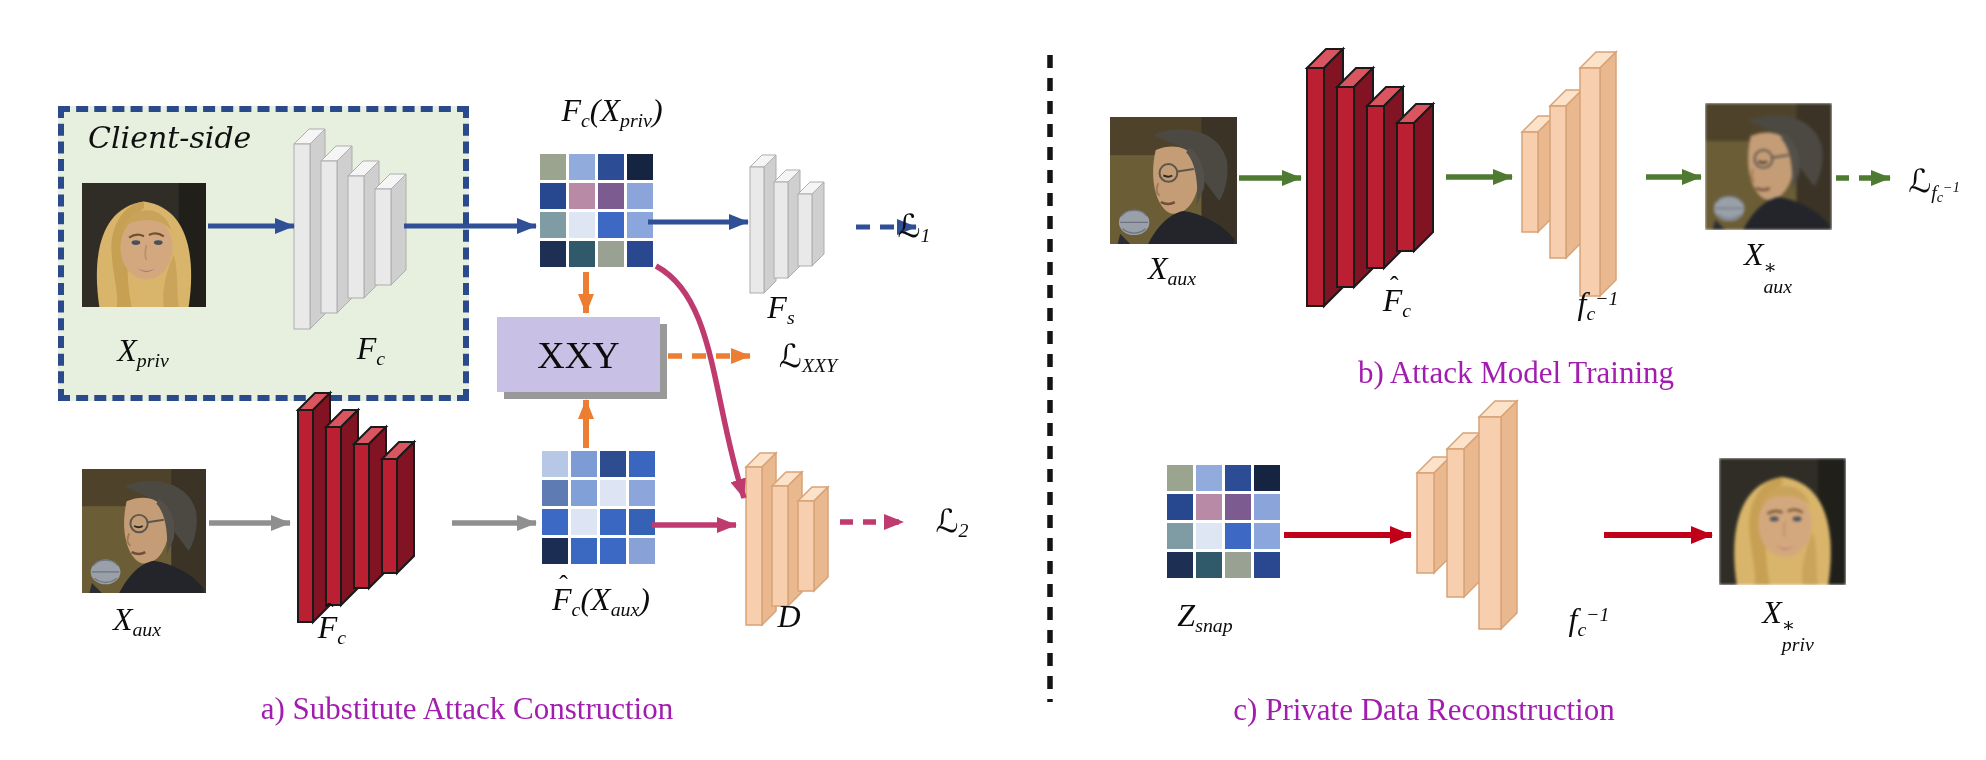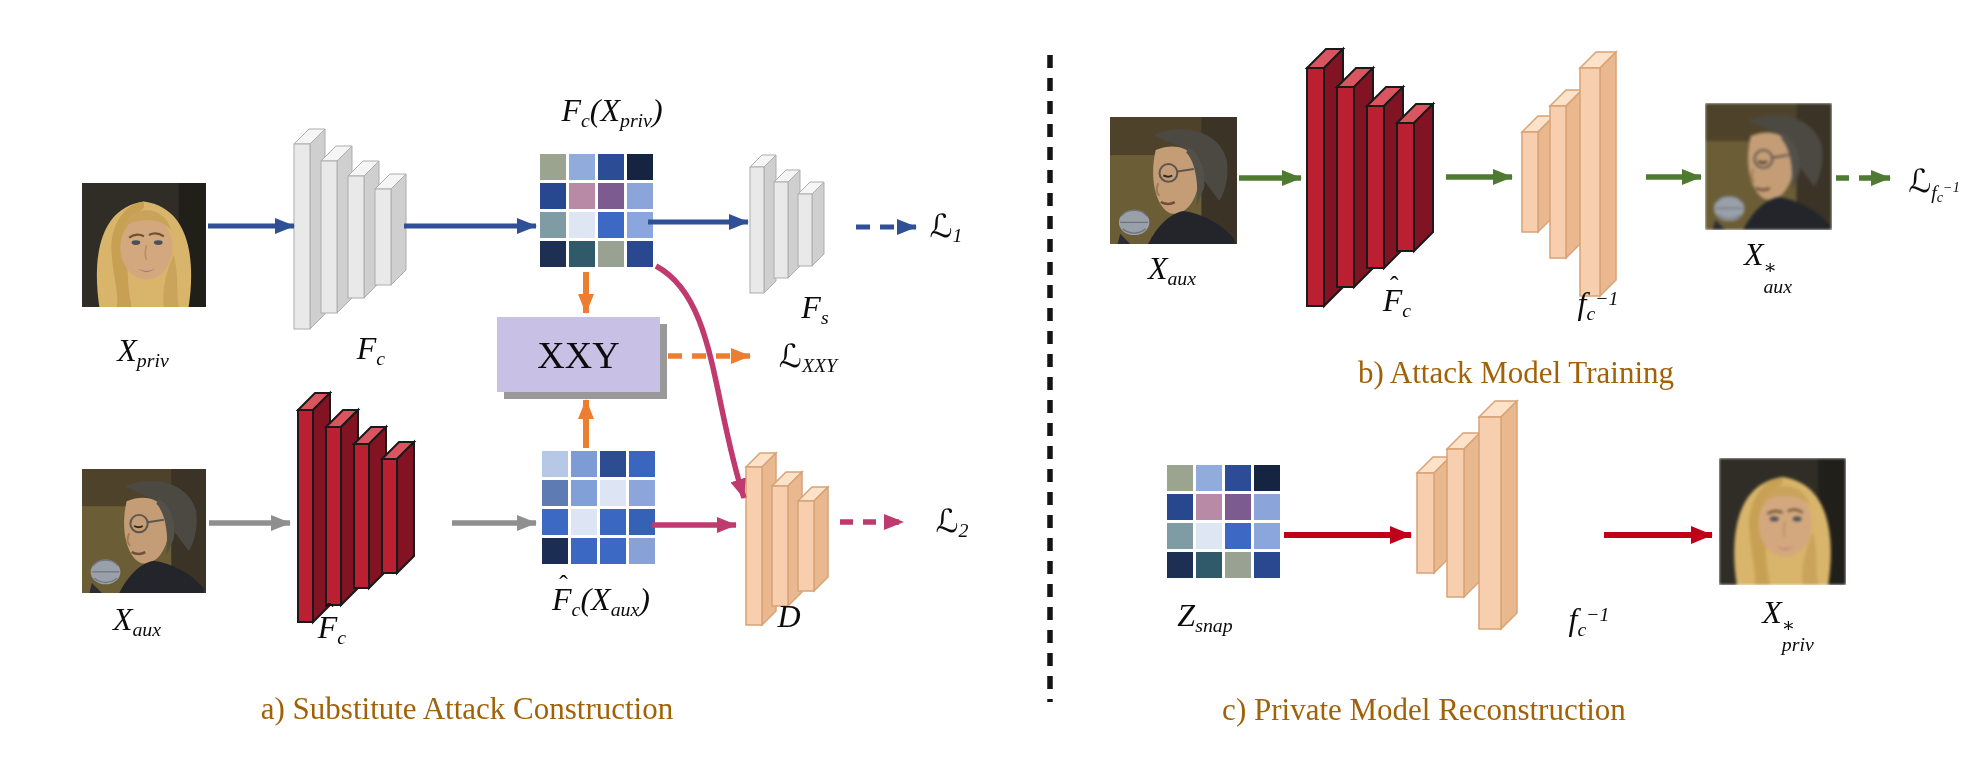--- a/index.html
+++ b/index.html
@@ -93,6 +93,9 @@
     </defs>
   </svg>
 
+  <div class="client-box">
+    <div class="client-label">Client-side</div>
+  </div>
 
   <div class="face" style="left:82px;top:183px;width:124px;height:124px">
     <svg viewBox="0 0 100 100" preserveAspectRatio="none">

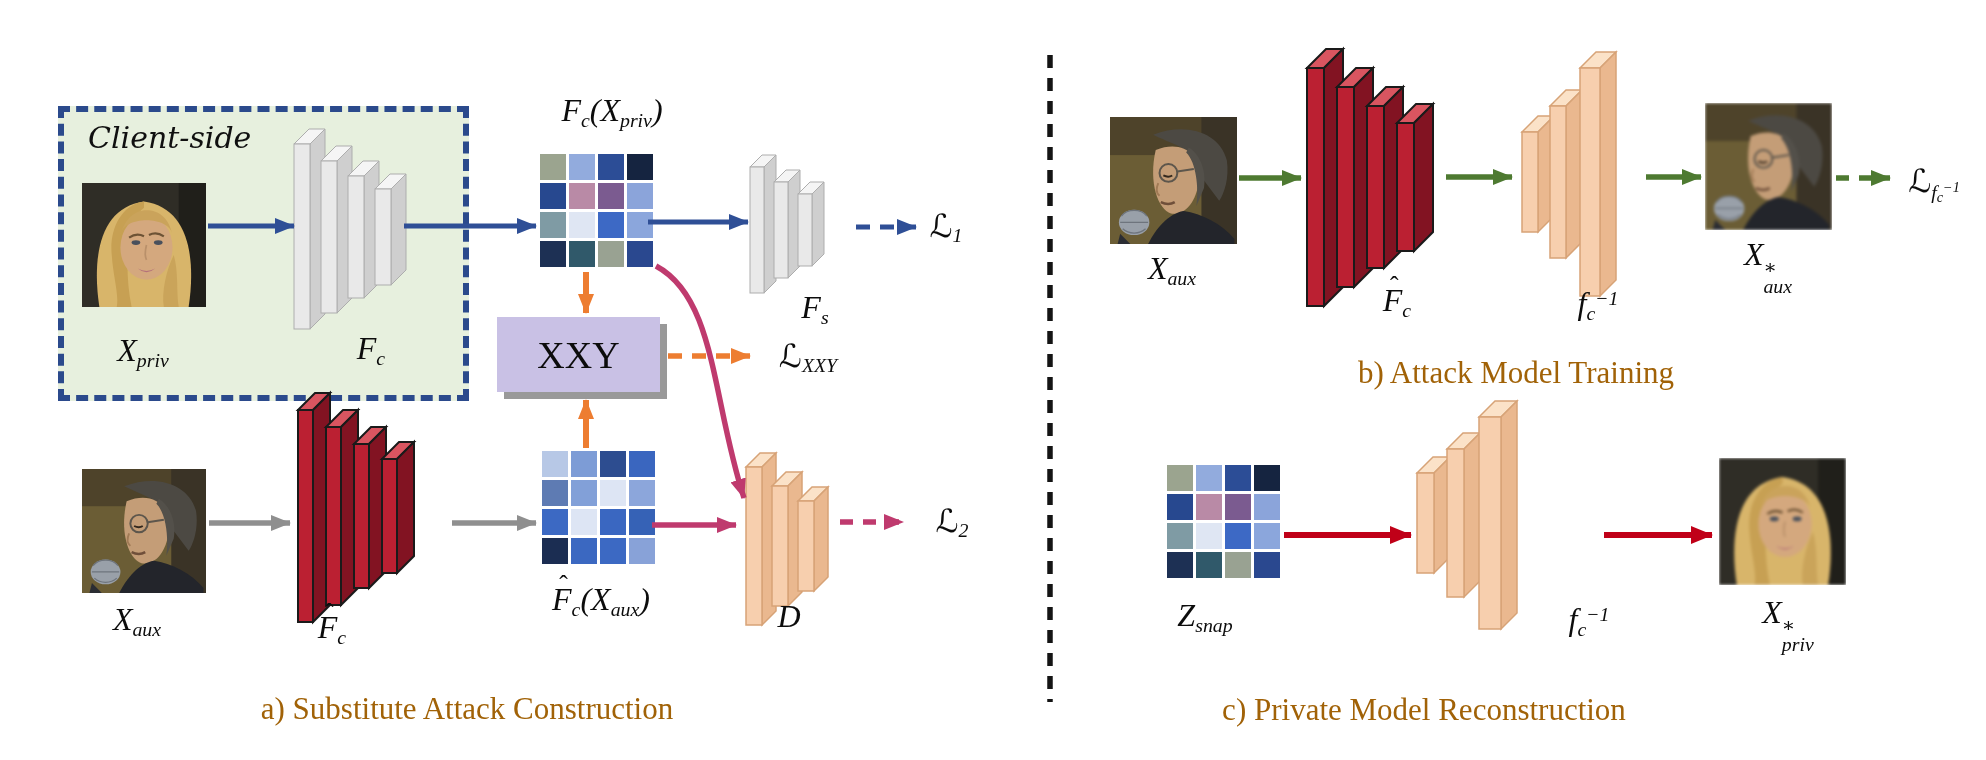--- a/index.html
+++ b/index.html
@@ -360,7 +360,7 @@
     <span>F</span><sub>s</sub>
   </div>
 
-  <div class="var" style="left:946px;top:227px">
+  <div class="var" style="left:914px;top:227px">
     <span class="lscript">ℒ</span><sub>1</sub>
   </div>
 

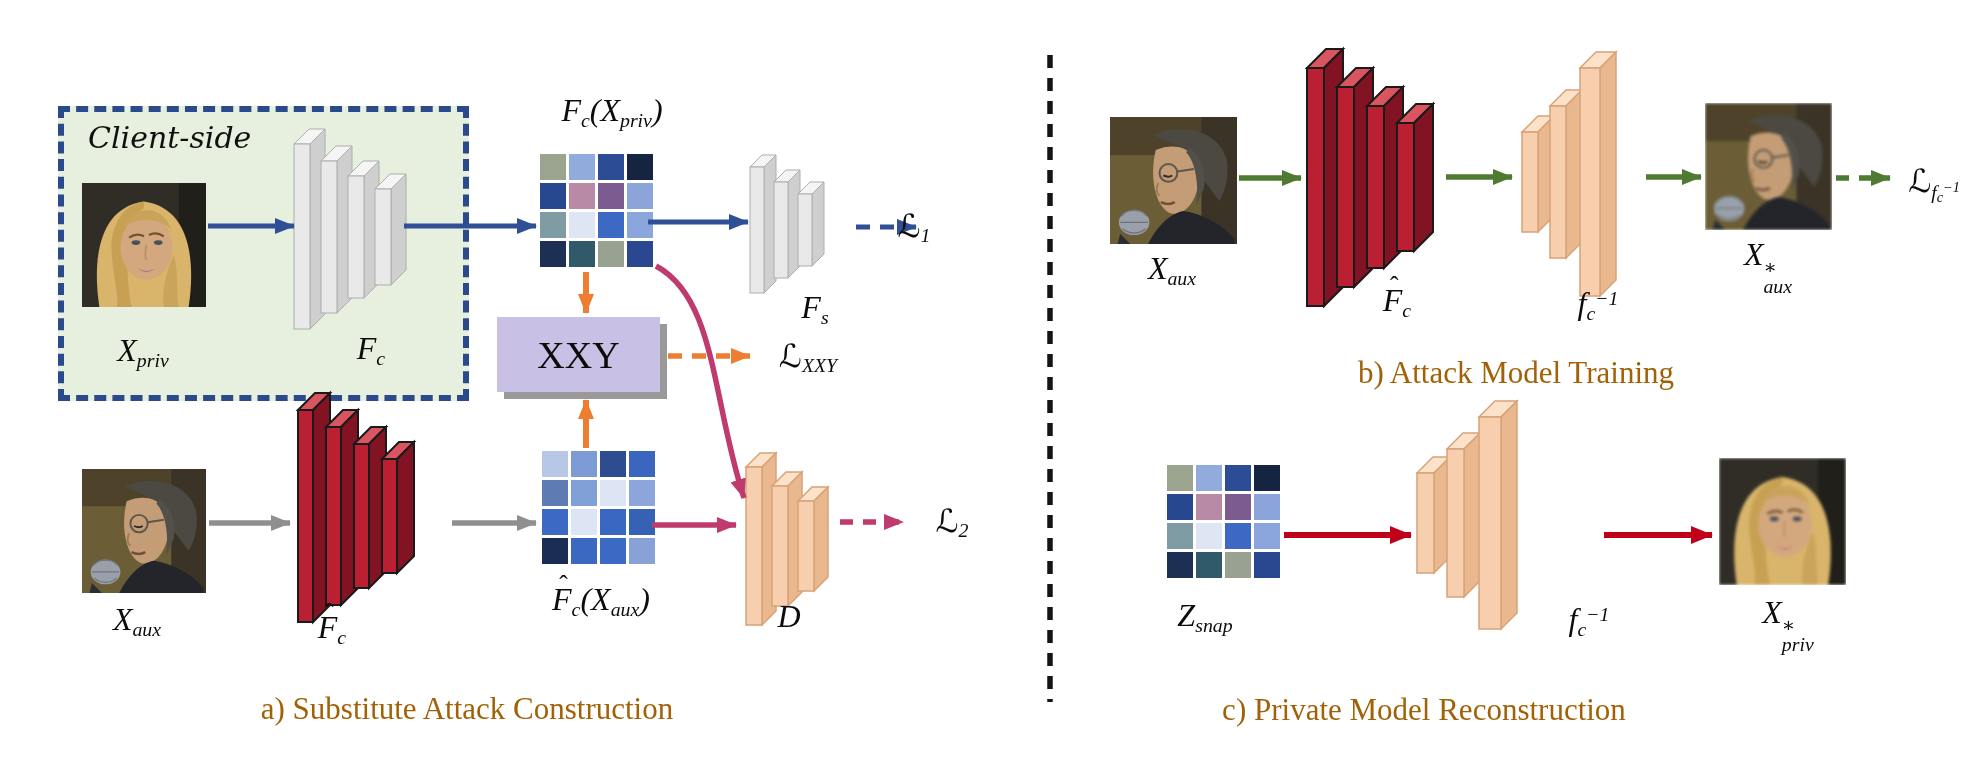--- a/index.html
+++ b/index.html
@@ -356,7 +356,7 @@
     <span>F</span><sub>c</sub>
   </div>
 
-  <div class="var" style="left:815px;top:309px">
+  <div class="var" style="left:781px;top:309px">
     <span>F</span><sub>s</sub>
   </div>
 

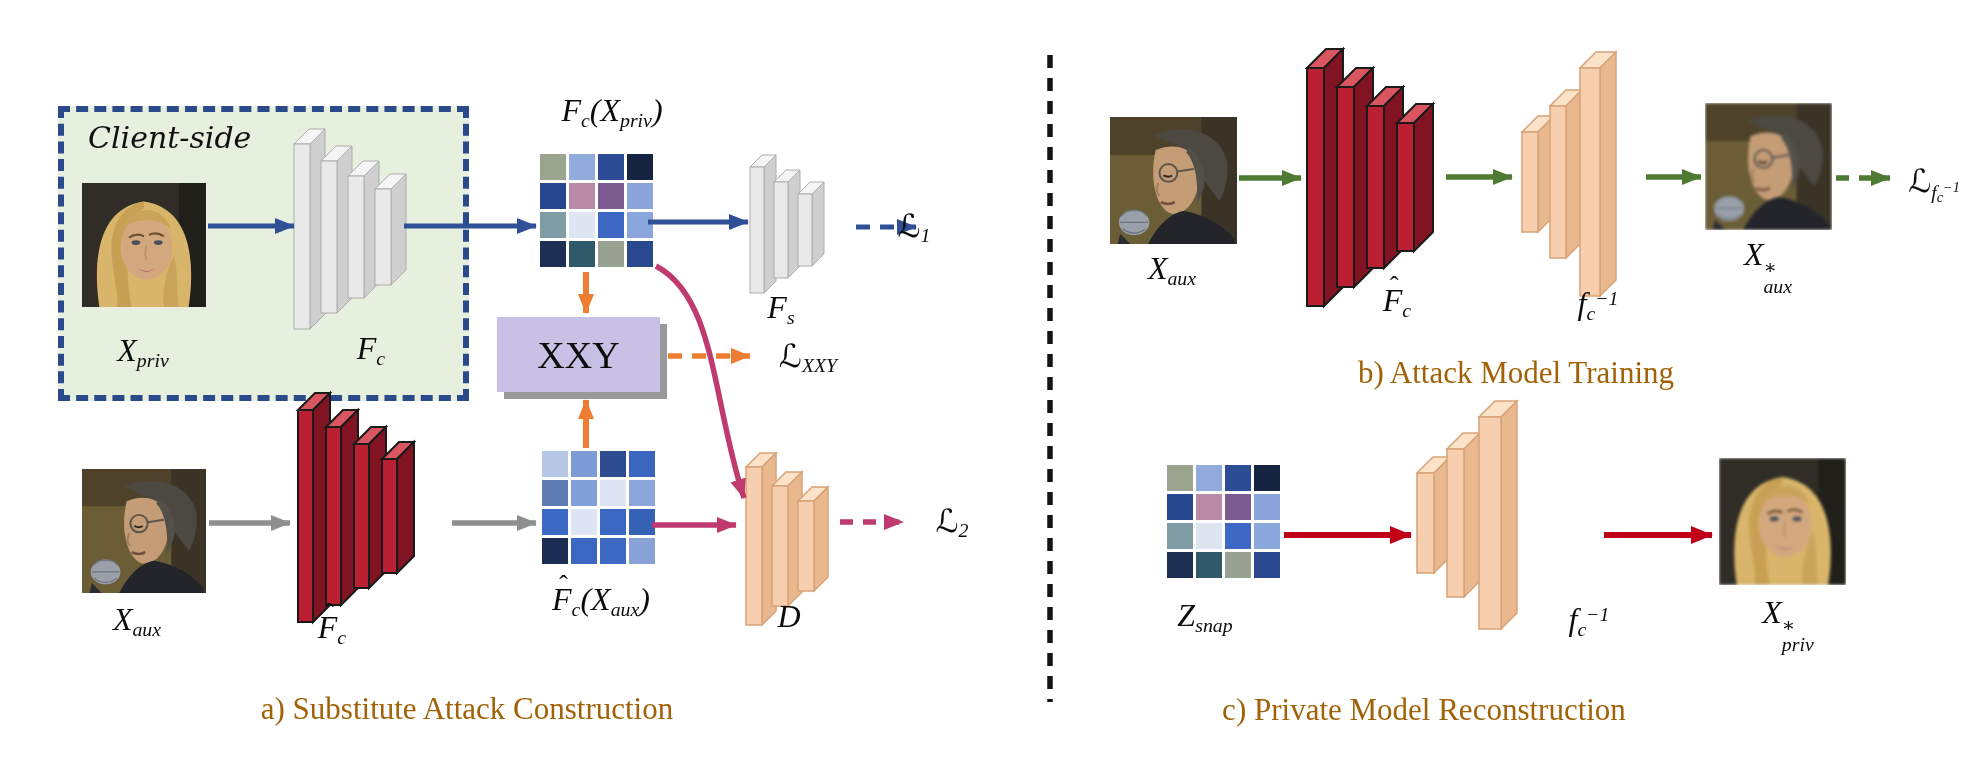--- a/index.html
+++ b/index.html
@@ -45,7 +45,7 @@
          vertical-align:-0.45em;font-size:0.62em;line-height:0.95;}
   .stack .s-sup{font-style:normal;}
   .caption{position:absolute;transform:translate(-50%,-50%);white-space:nowrap;
-           font-family:"Liberation Serif",serif;font-size:31px;font-style:normal;color:#a16207;}
+           font-family:"Liberation Serif",serif;font-size:31px;font-style:normal;color:#a21caf;}
 
   .stack-svg{position:absolute;}
   .stack-svg svg{display:block;}

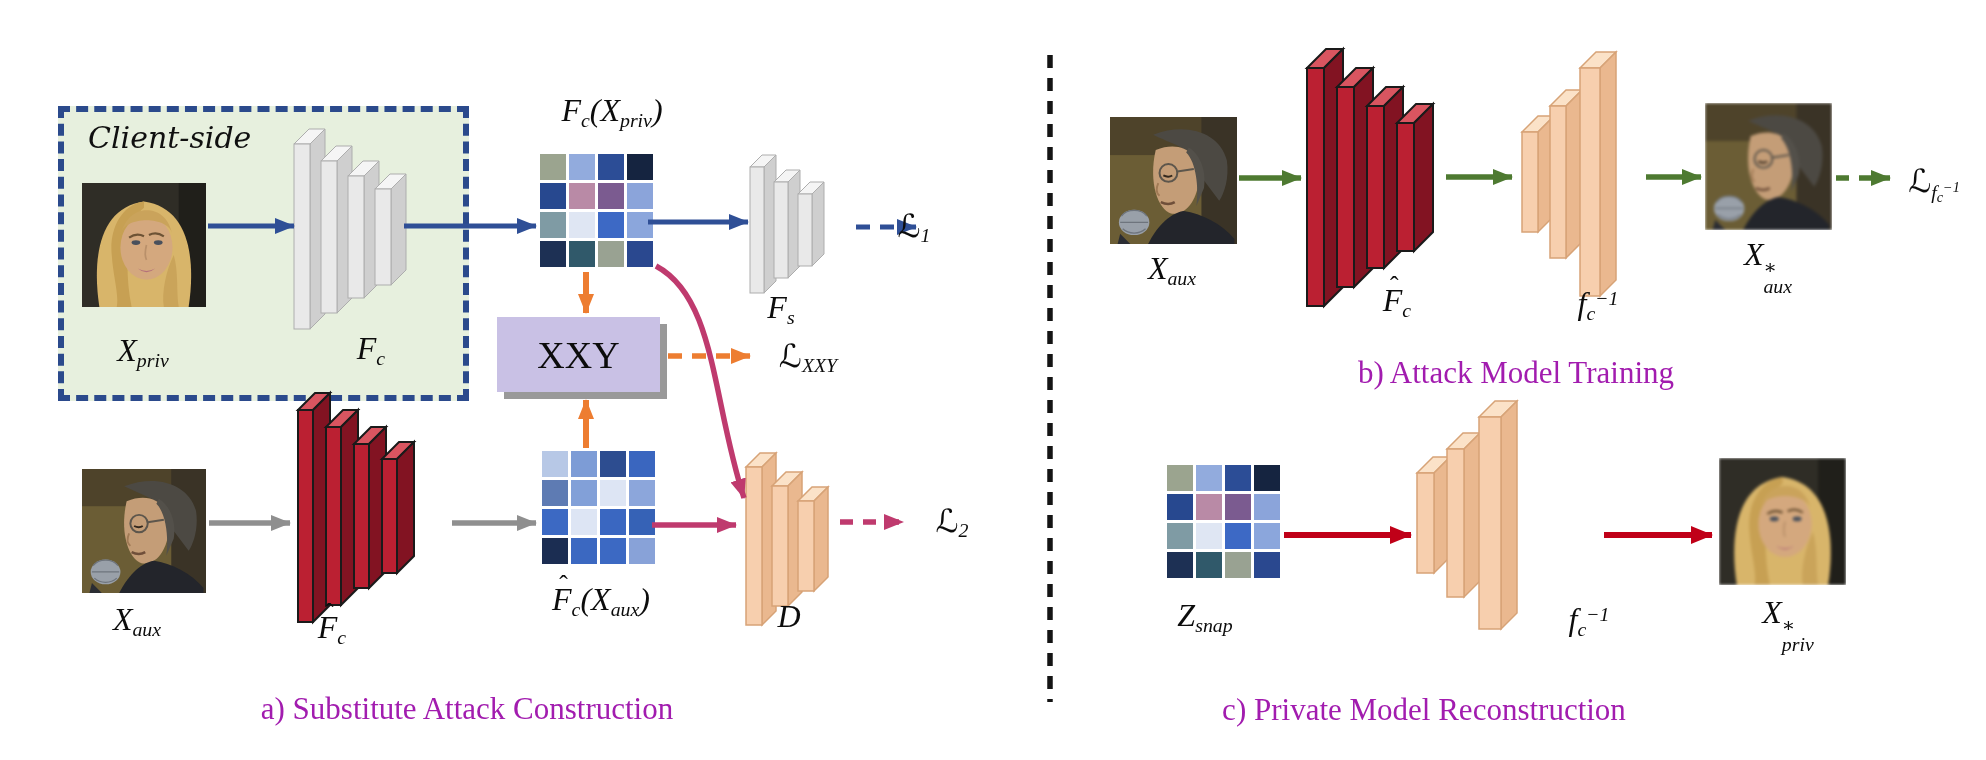--- a/index.html
+++ b/index.html
@@ -430,7 +430,7 @@
       </span>
   </div>
 
-  <div class="caption" style="left:1424px;top:710px">c) Private Model Reconstruction</div>
+  <div class="caption" style="left:1424px;top:710px">c) Private Data Reconstruction</div>
 
 </div>
 

